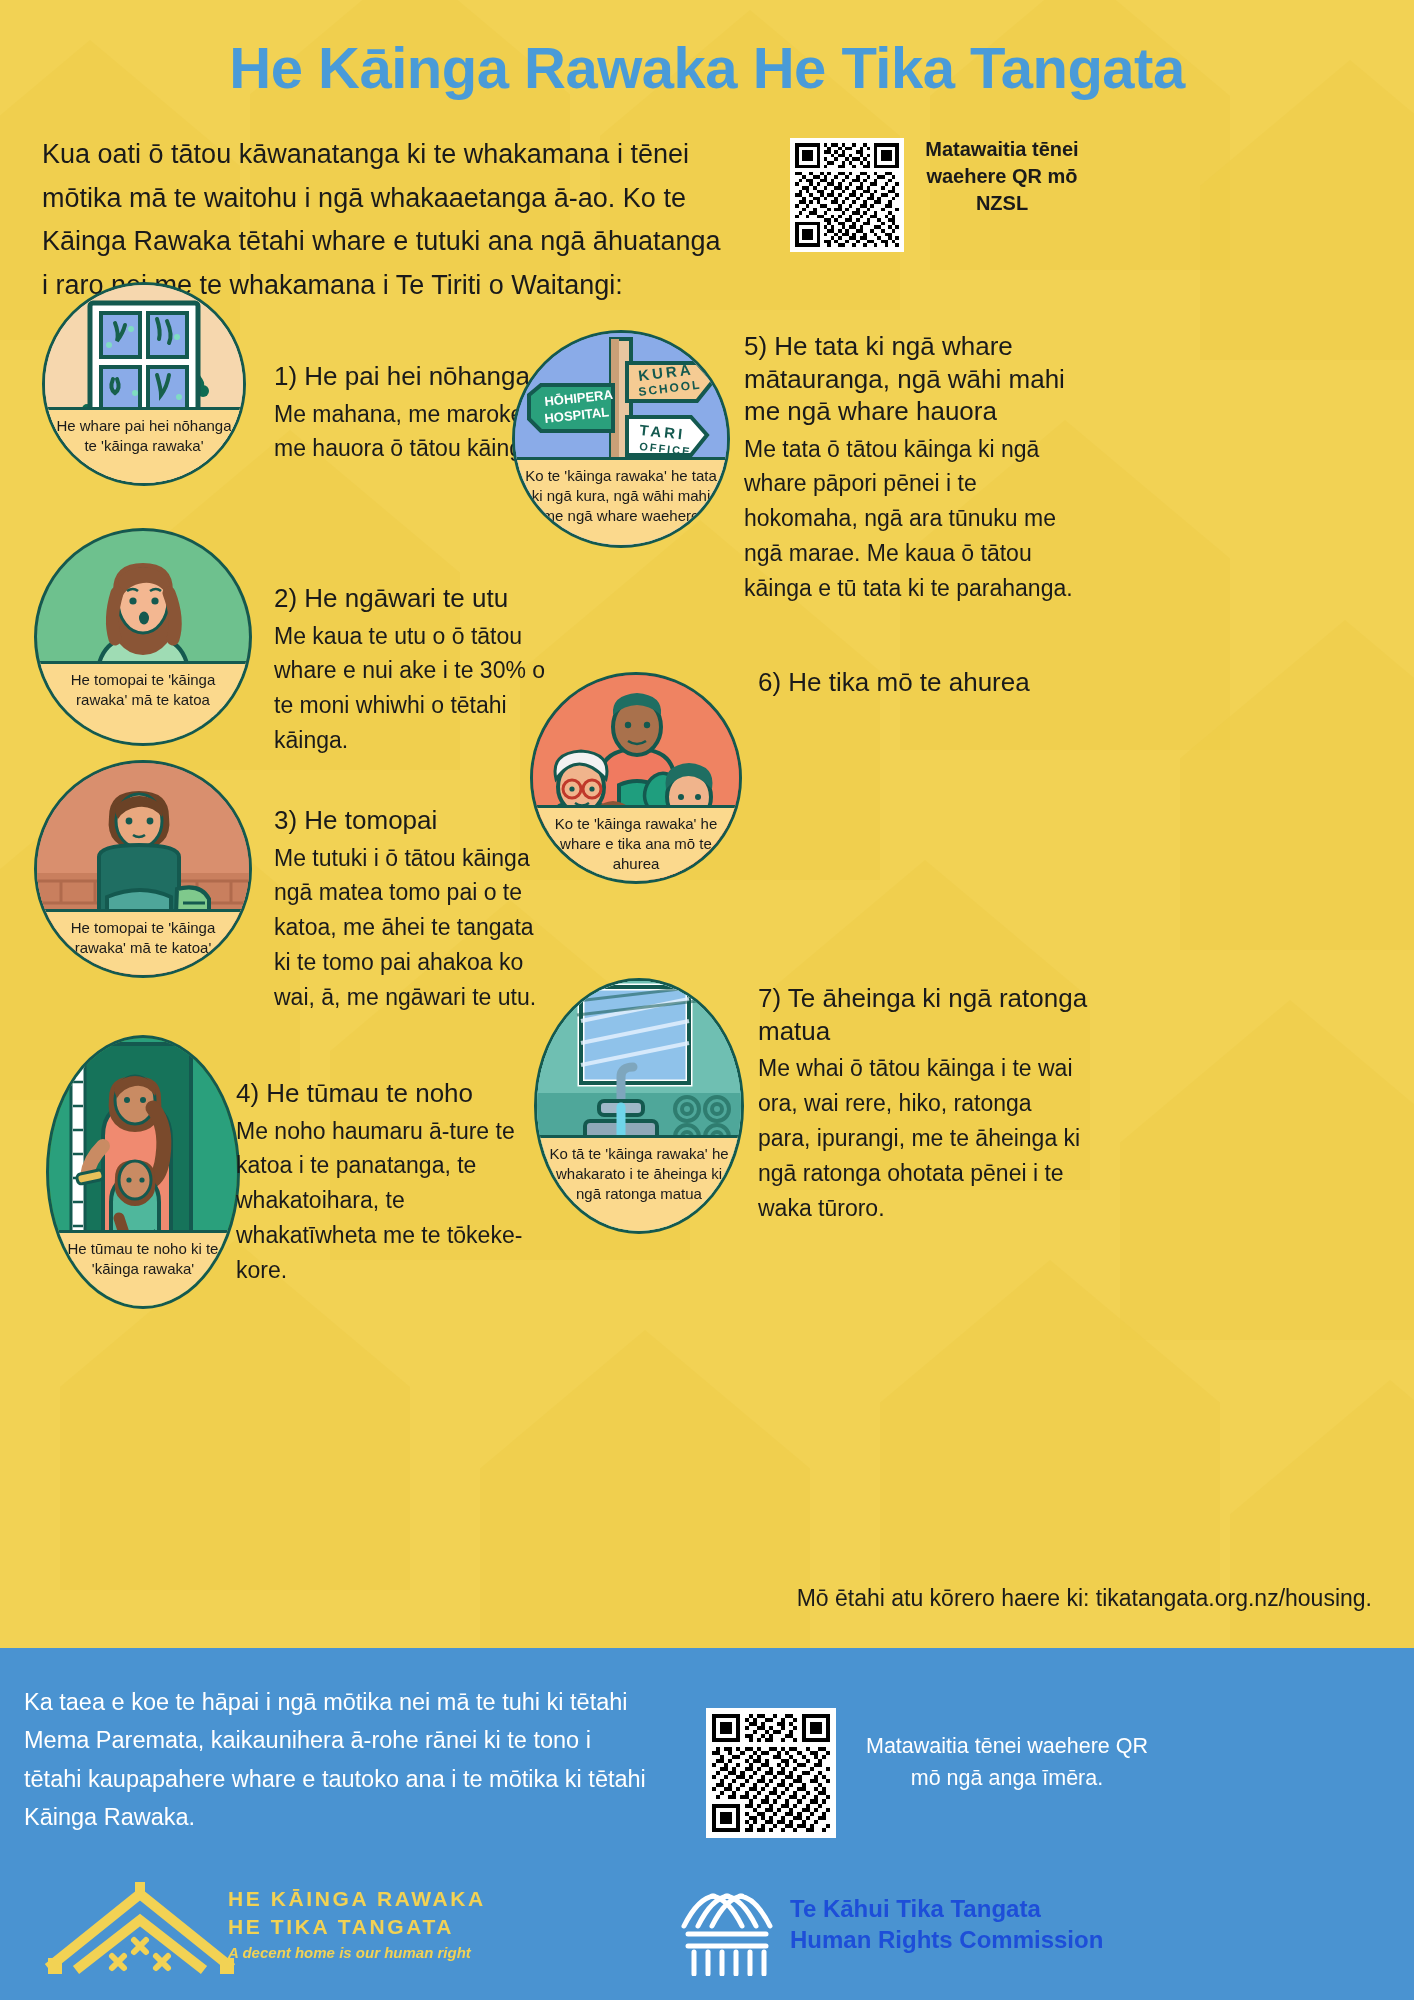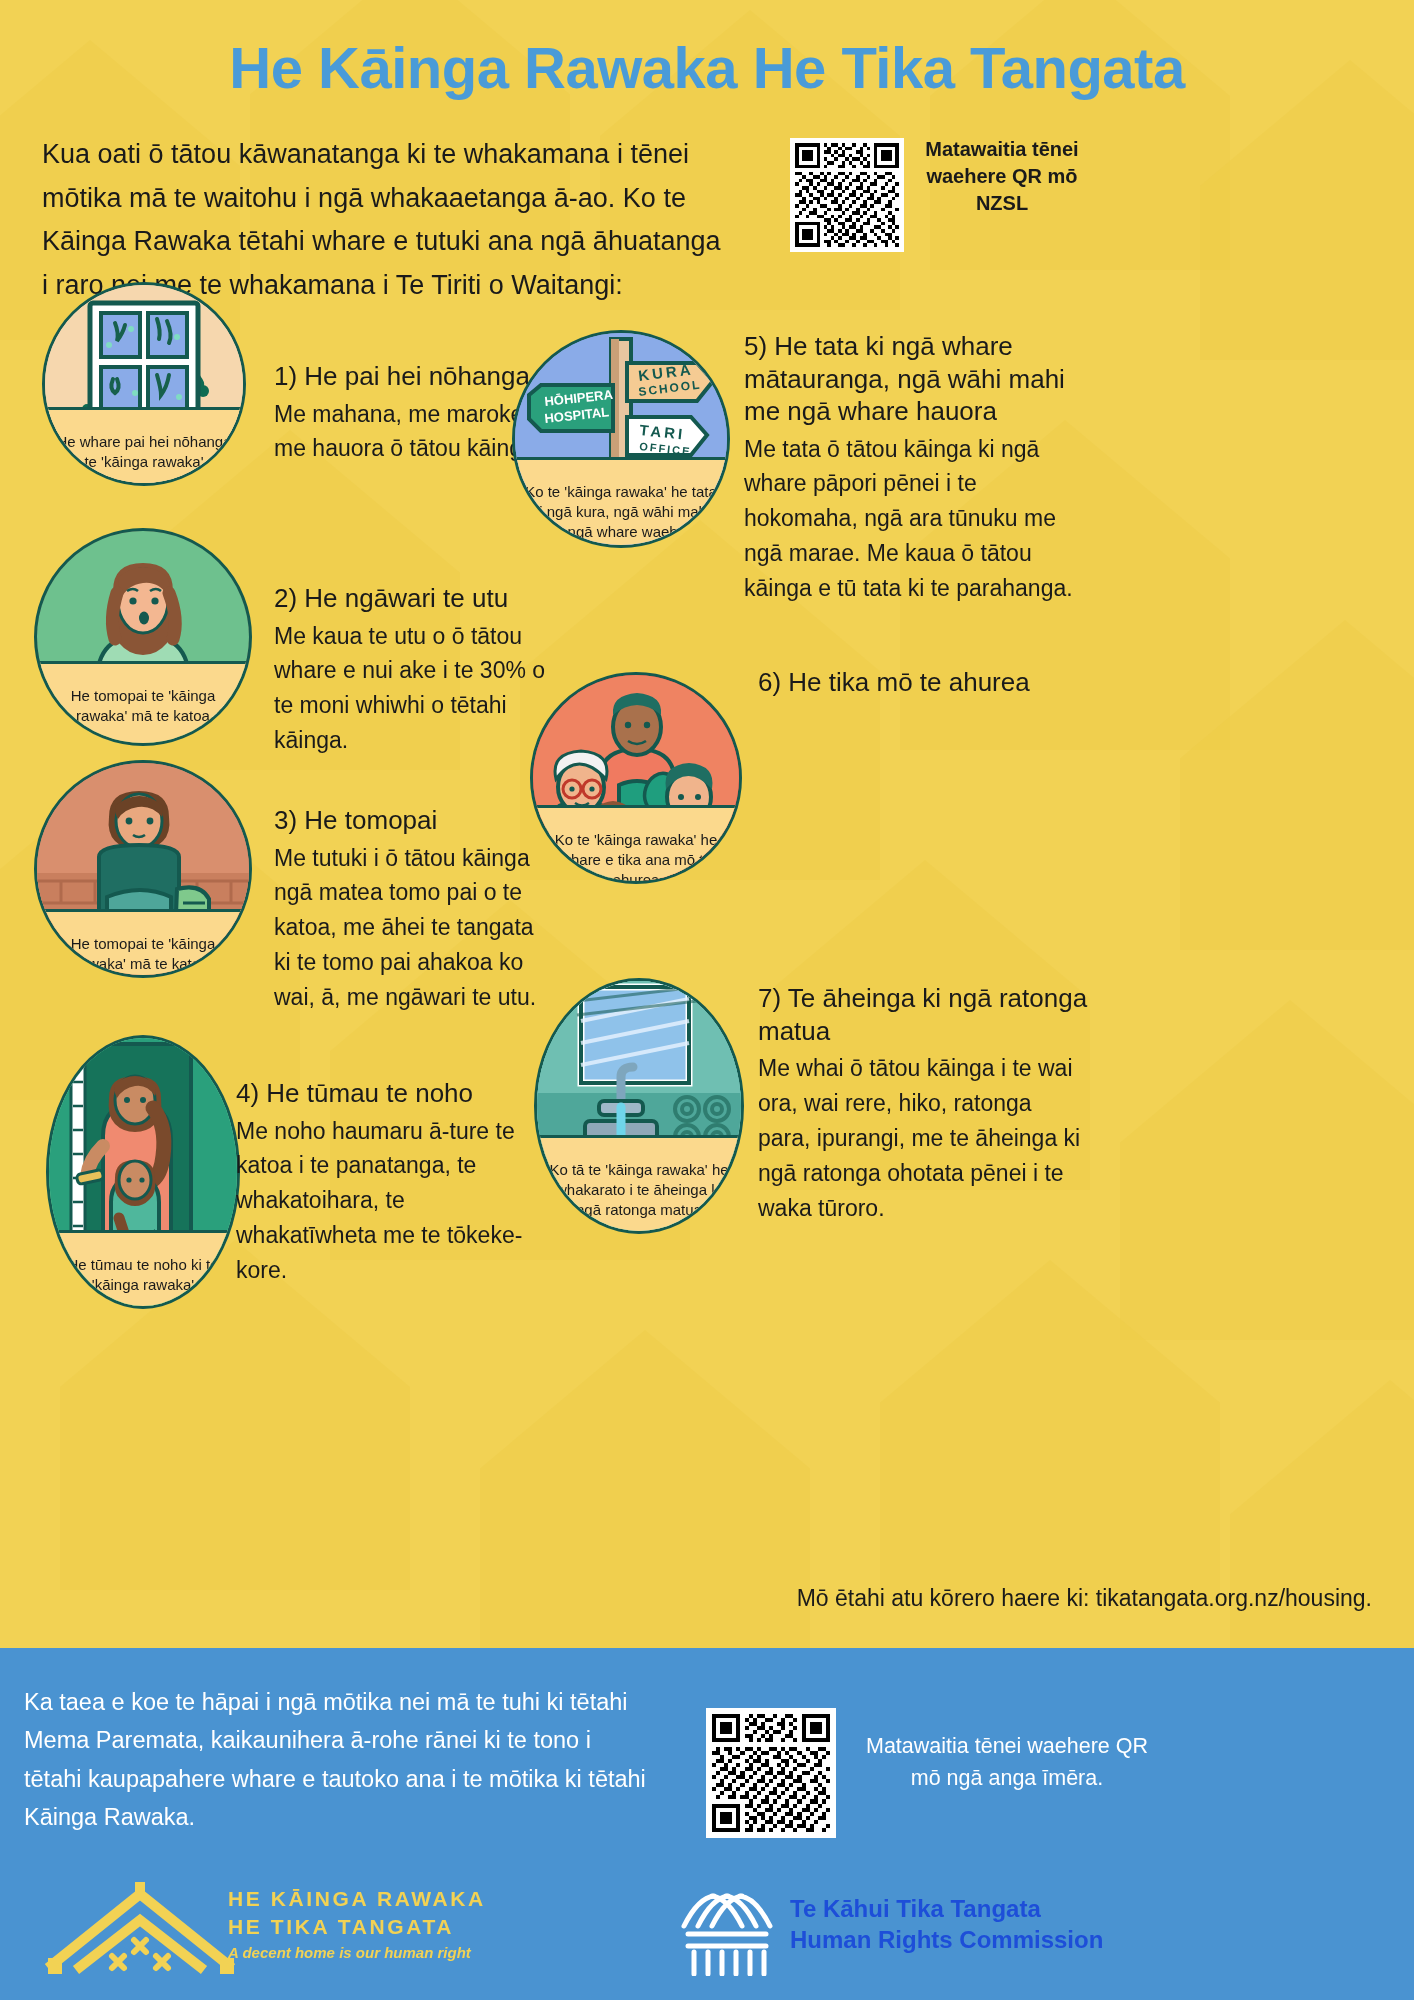--- a/index.html
+++ b/index.html
@@ -65,7 +65,7 @@
     border-top:3px solid #14594f;
     display:flex; align-items:flex-start; justify-content:center;
     text-align:center;
-    padding-top:22px;
+    padding-top:6px;
     box-sizing:border-box;
   }
   .item .circle .capband span{

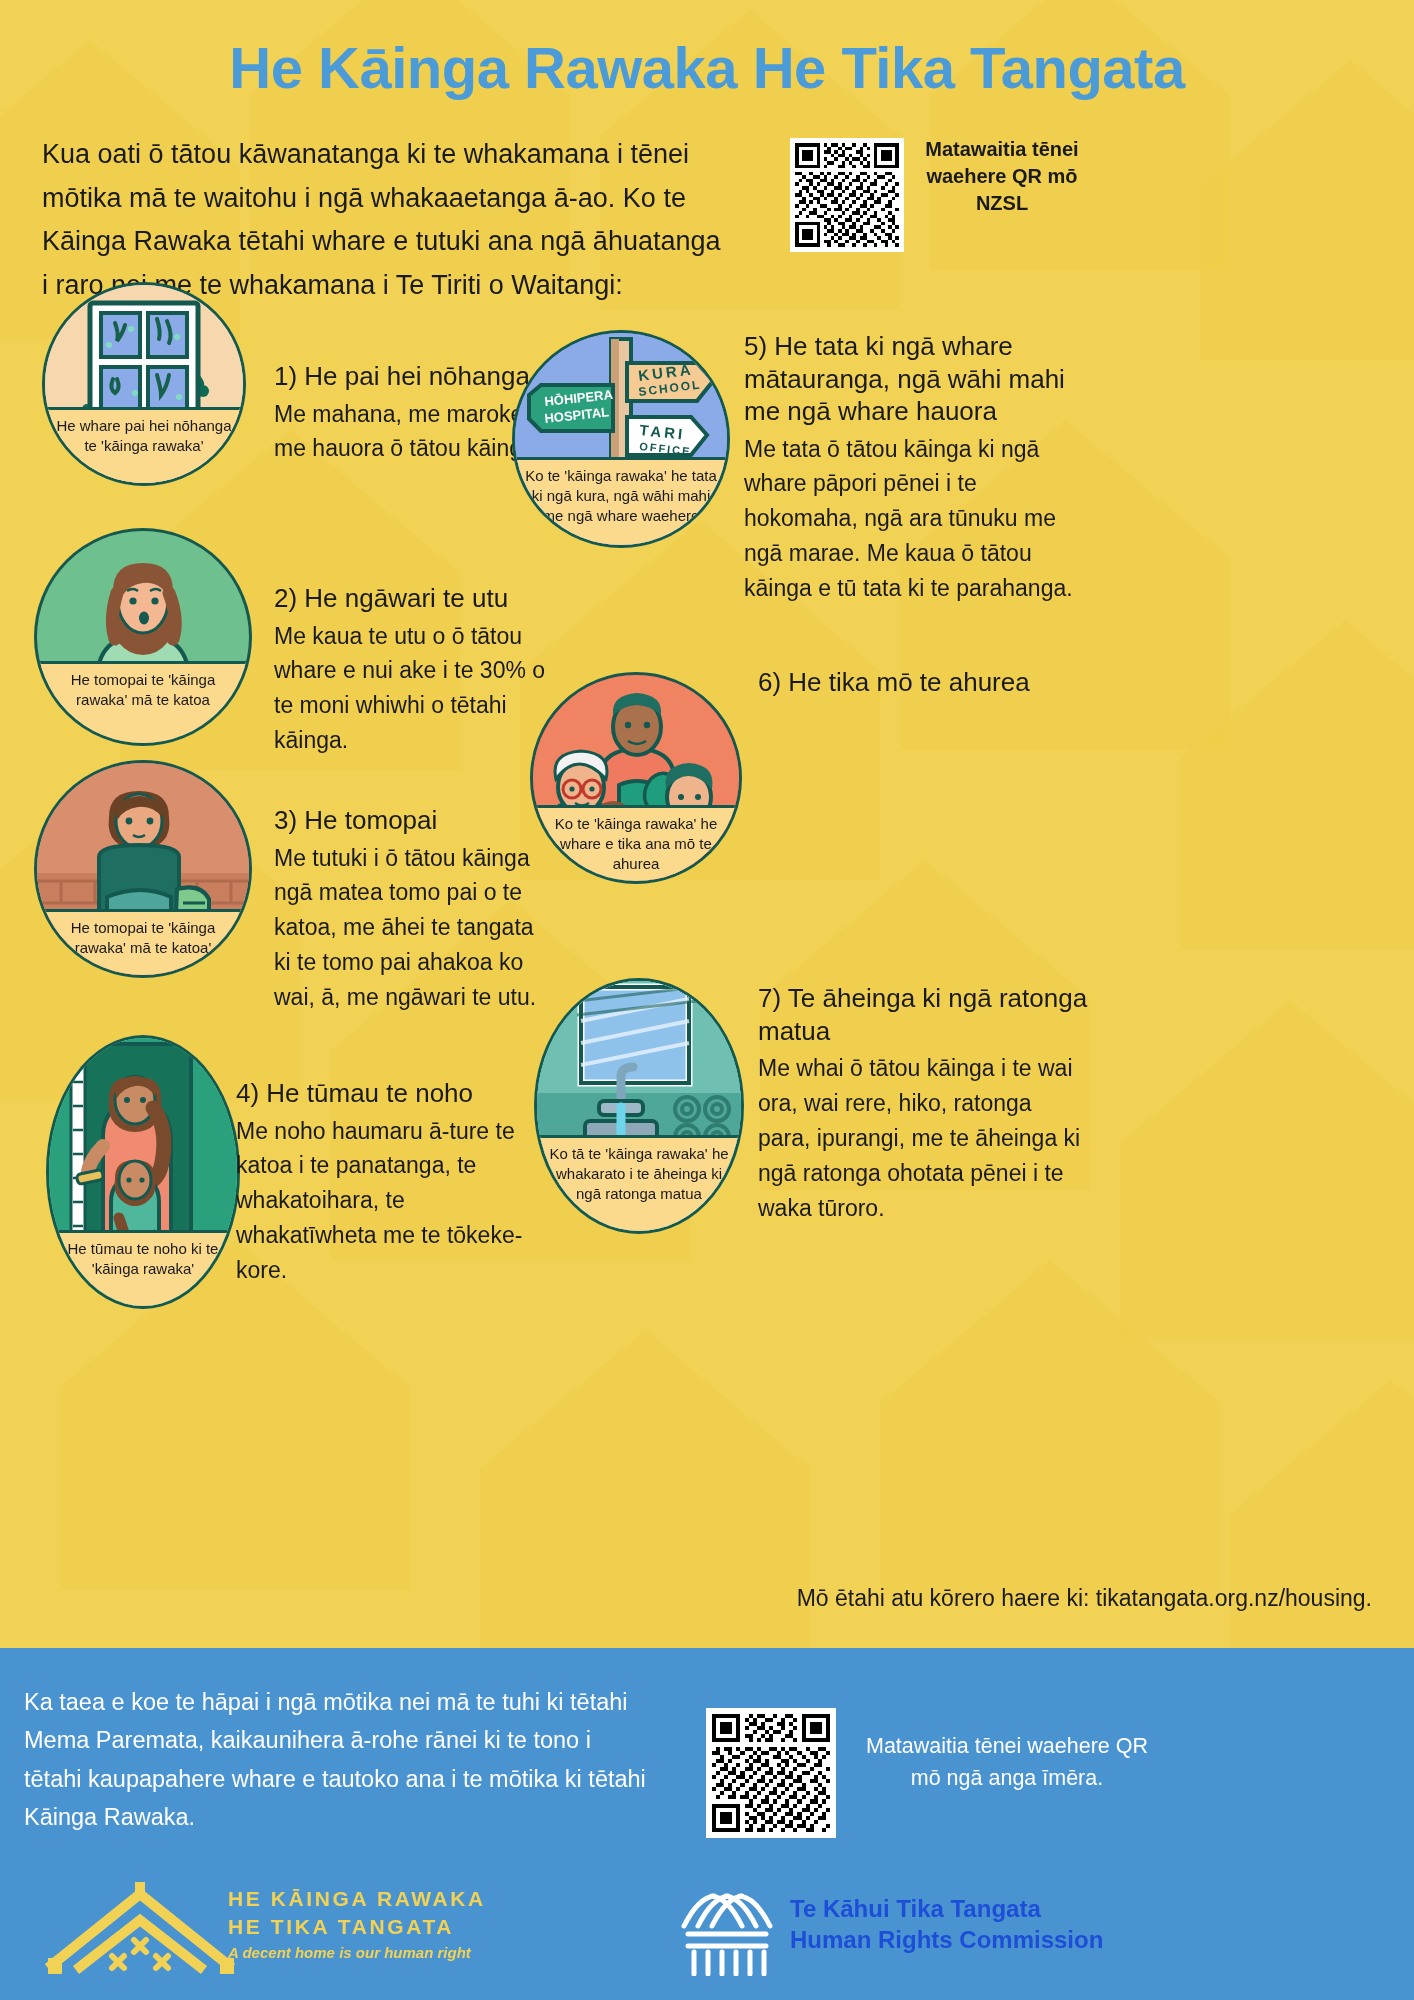--- a/index.html
+++ b/index.html
@@ -482,7 +482,7 @@
   </div>
 
   <div class="item" style="left:46px;top:1035px;width:500px;height:270px;">
-    <div class="circle oval" style="width:188px;height:268px;background:#86efac;">
+    <div class="circle oval" style="width:188px;height:268px;background:#4d7c0f;">
       <div class="art">
         <svg viewBox="0 0 188 268" width="188" height="268">
           <rect width="188" height="268" fill="#2aa07c"></rect>

